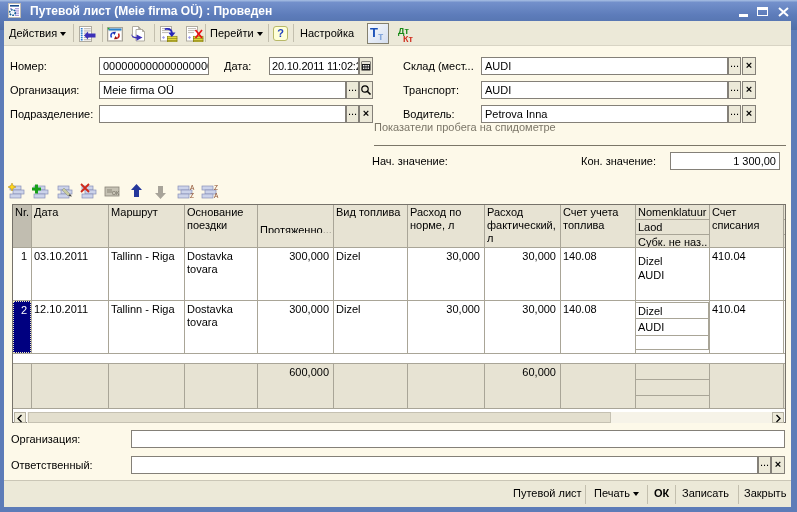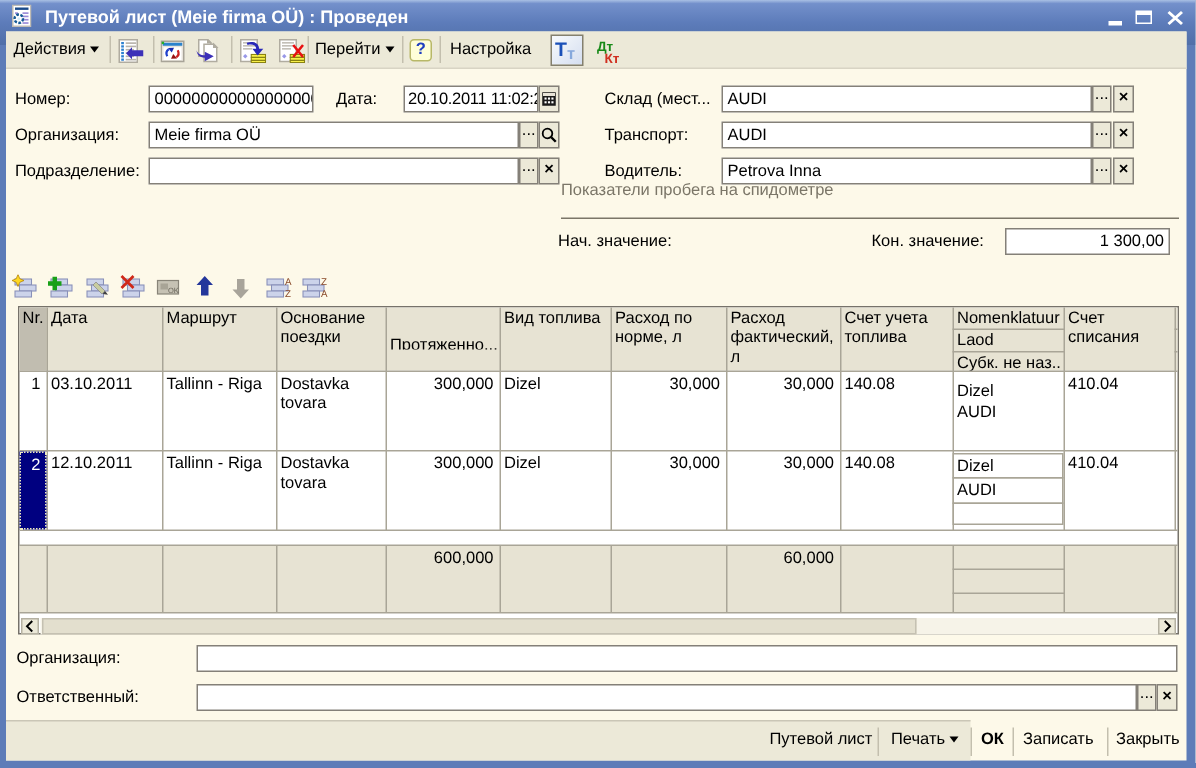--- a/index.html
+++ b/index.html
@@ -322,7 +322,7 @@
 <div class="abs btn" style="left:754px;top:435px;width:13px;line-height:11px">...</div>
 <div class="abs btn" style="left:767px;top:435px;width:14px;font-weight:bold;line-height:15px">×</div>
 
-<div class="abs" style="left:0;top:459px;width:643px;height:27px;background:#ece9d8;border-top:1px solid #cac6b6">
+<div class="abs" style="left:0;top:459px;width:787px;height:27px;background:#ece9d8;border-top:1px solid #cac6b6">
   <div class="abs" style="left:509px;top:6px">Путевой лист</div>
   <div class="abs tsep" style="left:581px;top:4px;height:19px"></div>
   <div class="abs" style="left:590px;top:6px">Печать&nbsp;<span class="dtri" style="margin-bottom:1px"></span></div>

